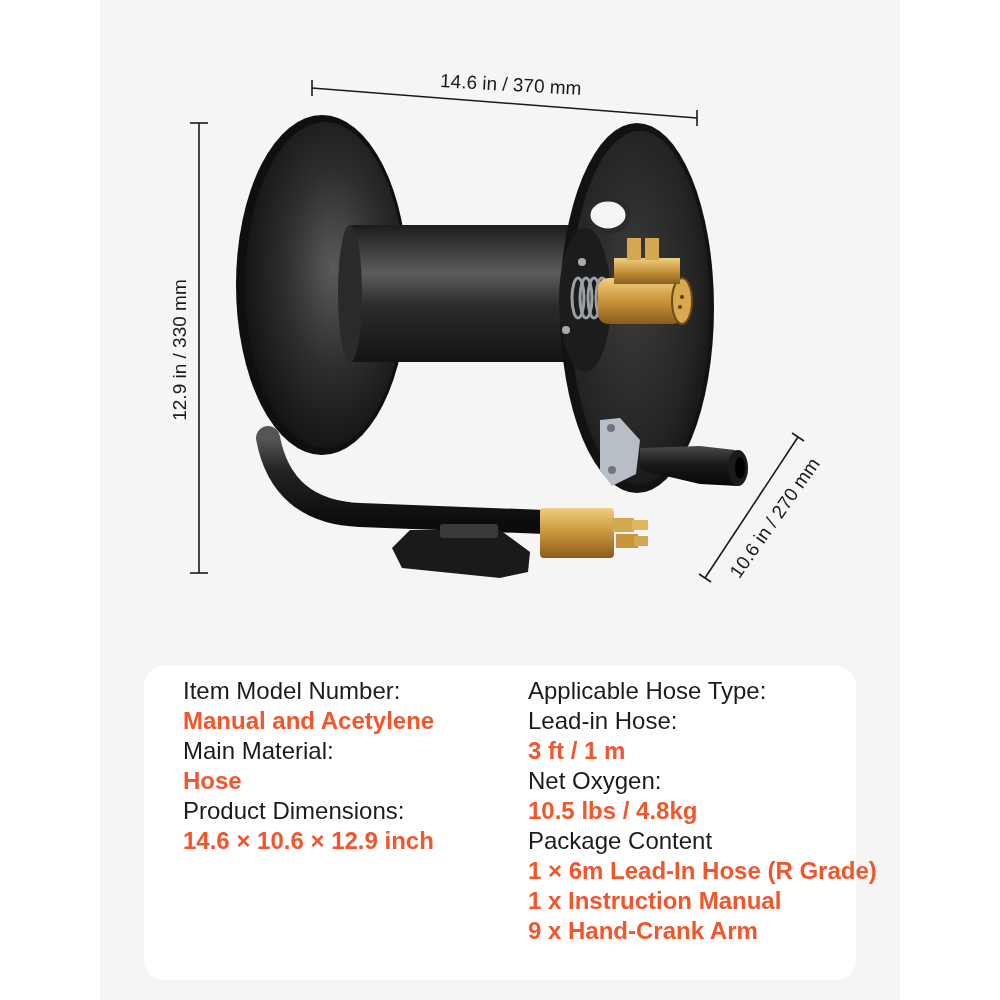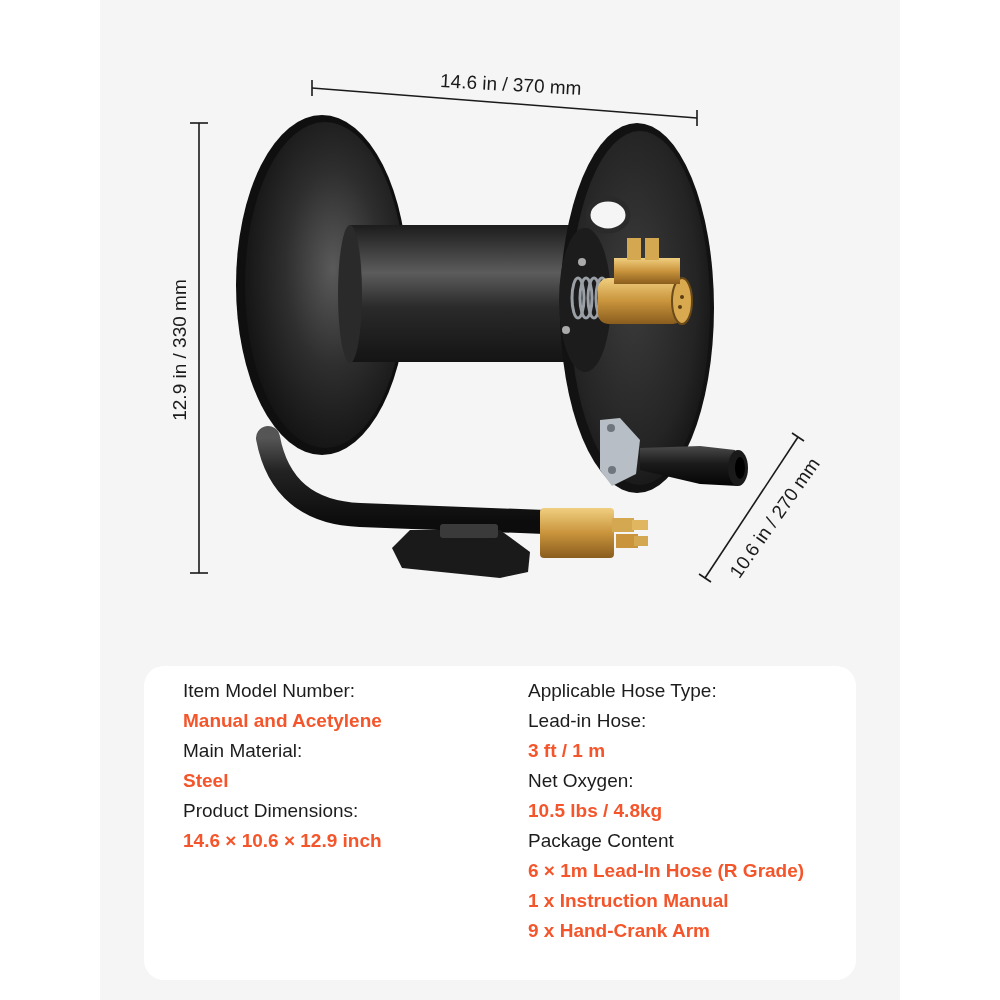--- a/index.html
+++ b/index.html
@@ -25,7 +25,7 @@
     .spec-col { position: absolute; top: 10px; }
     .spec-col.left { left: 39px; }
     .spec-col.right { left: 384px; }
-    .spec-line { height: 30px; line-height: 30px; font-size: 19px; white-space: nowrap; }
+    .spec-line { height: 30px; line-height: 30px; font-size: 24px; white-space: nowrap; }
     .spec-label { color: #1c1c1c; }
     .spec-value { color: #f4552b; font-weight: bold; }
   </style>

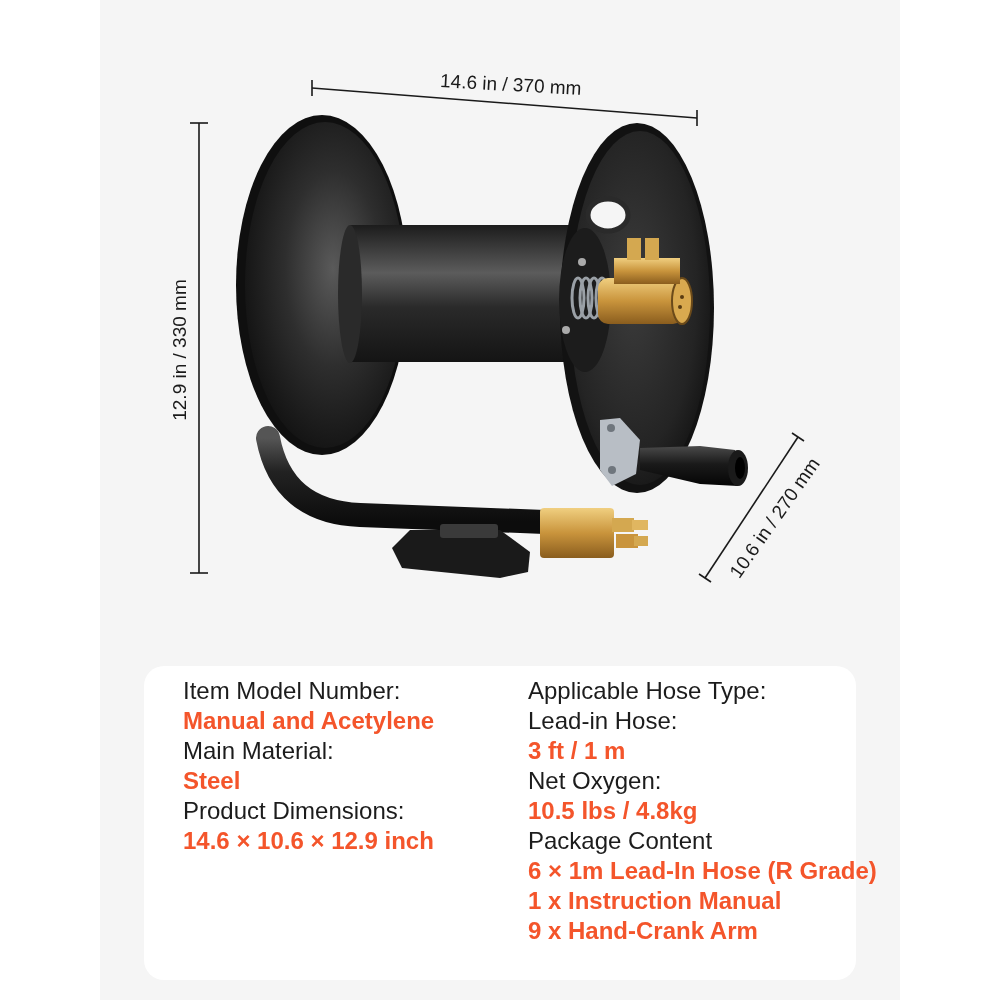--- a/index.html
+++ b/index.html
@@ -140,7 +140,7 @@
     <div class="spec-line spec-label">Item Model Number:</div>
     <div class="spec-line spec-value">Manual and Acetylene</div>
     <div class="spec-line spec-label">Main Material:</div>
-    <div class="spec-line spec-value">Steel</div>
+    <div class="spec-line spec-value">Hose</div>
     <div class="spec-line spec-label">Product Dimensions:</div>
     <div class="spec-line spec-value">14.6 × 10.6 × 12.9 inch</div>
   </div>

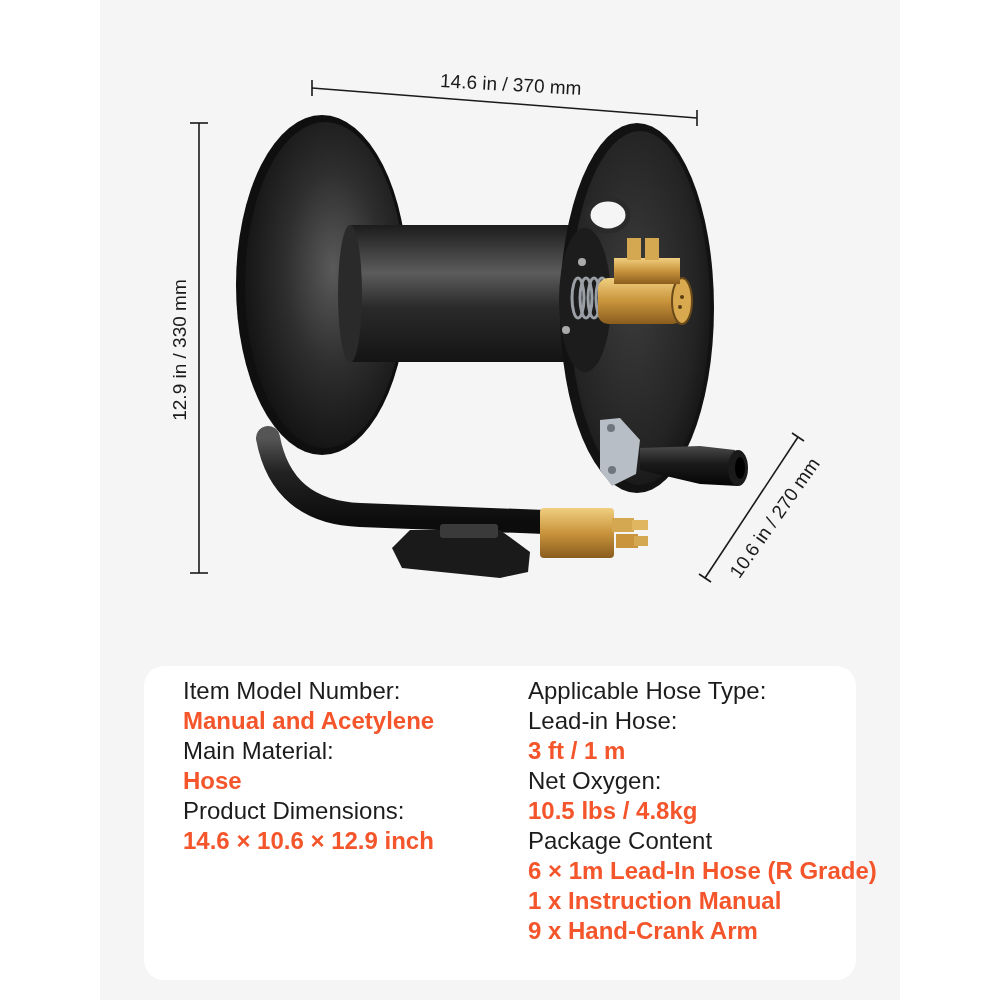--- a/index.html
+++ b/index.html
@@ -151,7 +151,7 @@
     <div class="spec-line spec-label">Net Oxygen:</div>
     <div class="spec-line spec-value">10.5 lbs / 4.8kg</div>
     <div class="spec-line spec-label">Package Content</div>
-    <div class="spec-line spec-value">6 × 1m Lead-In Hose (R Grade)</div>
+    <div class="spec-line spec-value">1 × 6m Lead-In Hose (R Grade)</div>
     <div class="spec-line spec-value">1 x Instruction Manual</div>
     <div class="spec-line spec-value">9 x Hand-Crank Arm</div>
   </div>

